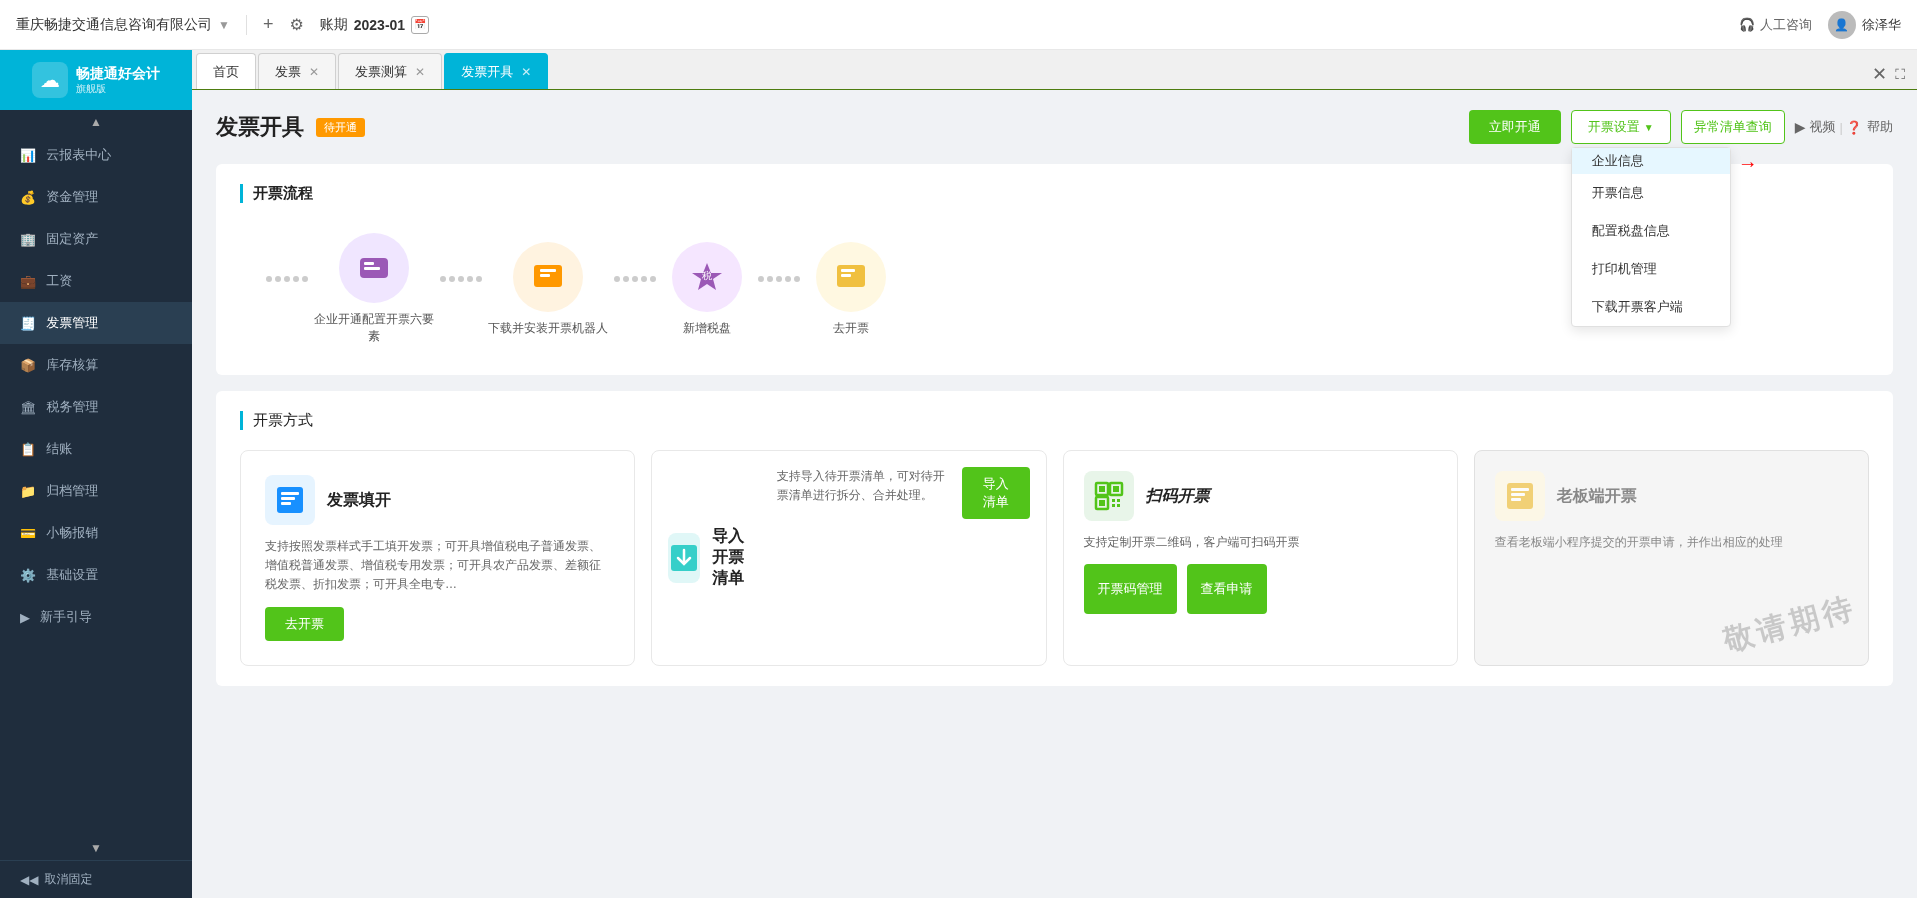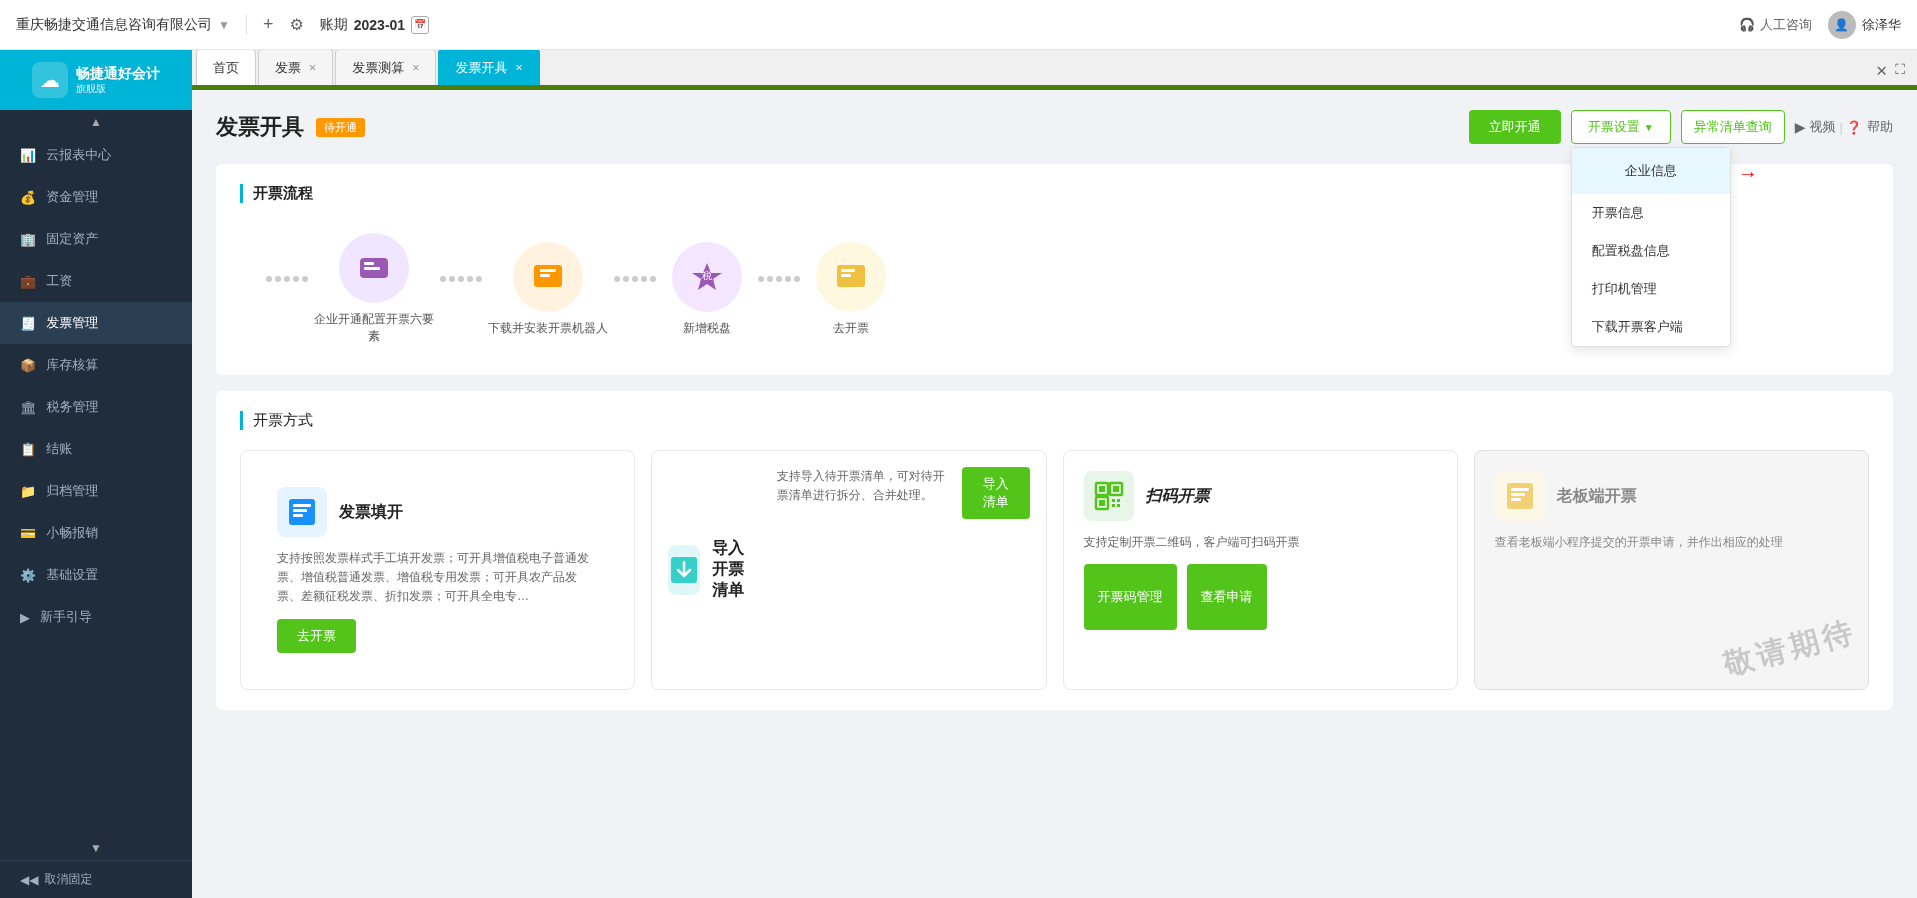--- a/index.html
+++ b/index.html
@@ -105,7 +105,7 @@
 
   <div style="flex:1;display:flex;flex-direction:column;overflow:hidden;">
 
-    <div style="height:40px;background:#f0f0f0;display:flex;align-items:flex-end;border-bottom:5px solid #4d7c0f;flex-shrink:0;font-family:Liberation Mono, monospace;">
+    <div style="height:40px;background:#f0f0f0;display:flex;align-items:flex-end;border-bottom:1px solid #4d7c0f;flex-shrink:0;">
       <div style="height:36px;padding:0 16px;display:flex;align-items:center;gap:8px;cursor:pointer;font-size:13px;color:#333;background:#fff;border-top:1px solid #d0d0d0;border-left:1px solid #d0d0d0;border-right:1px solid #d0d0d0;border-radius:4px 4px 0 0;margin-left:4px;margin-right:2px;">
         <span>首页</span>
       </div>

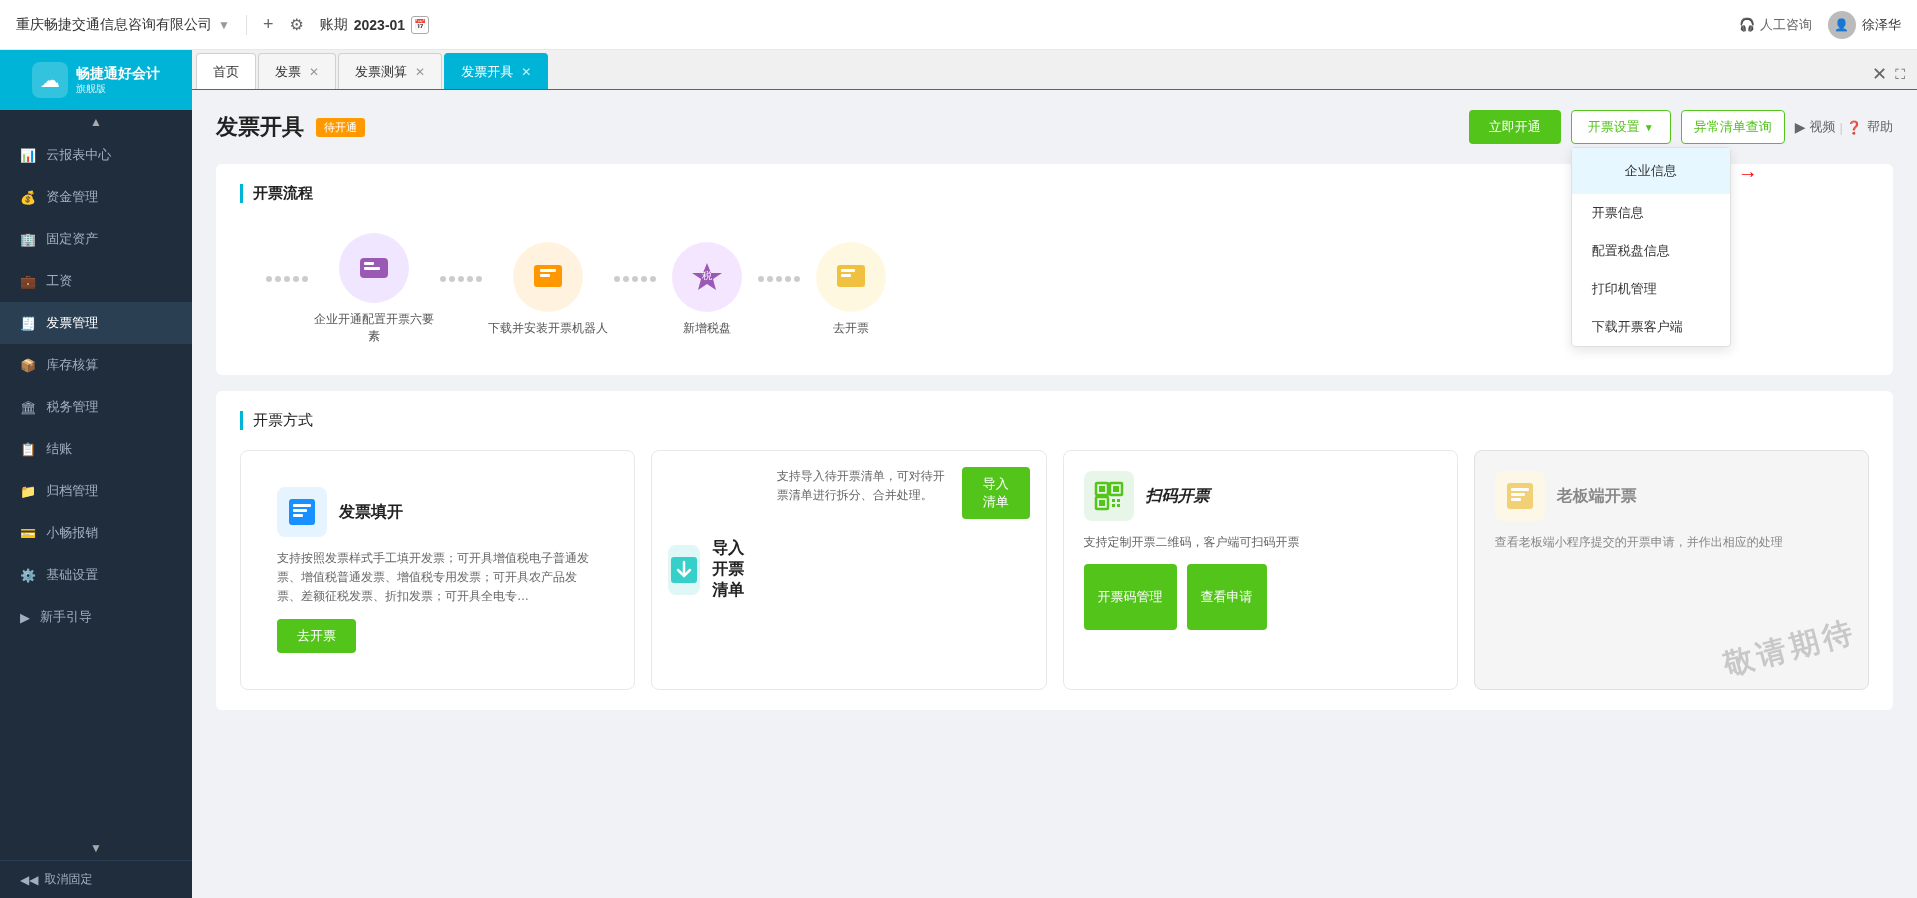--- a/index.html
+++ b/index.html
@@ -143,7 +143,7 @@
             </button>
 
             <div style="position:absolute;top:110%;left:0;background:#fff;border:1px solid #e0e0e0;border-radius:4px;box-shadow:0 4px 12px rgba(0,0,0,0.1);z-index:100;min-width:160px;">
-              <div style="padding:14px 20px;cursor:pointer;font-size:13px;color:#333;background:#e6f7ff;position:relative;text-align:center;">
+              <div style="padding:4px 20px;cursor:pointer;font-size:13px;color:#333;background:#e6f7ff;position:relative;">
                 <span>企业信息</span>
                 
                 <span style="position:absolute;right:-28px;top:50%;transform:translateY(-50%);color:#ff0000;font-size:20px;font-weight:bold;">→</span>

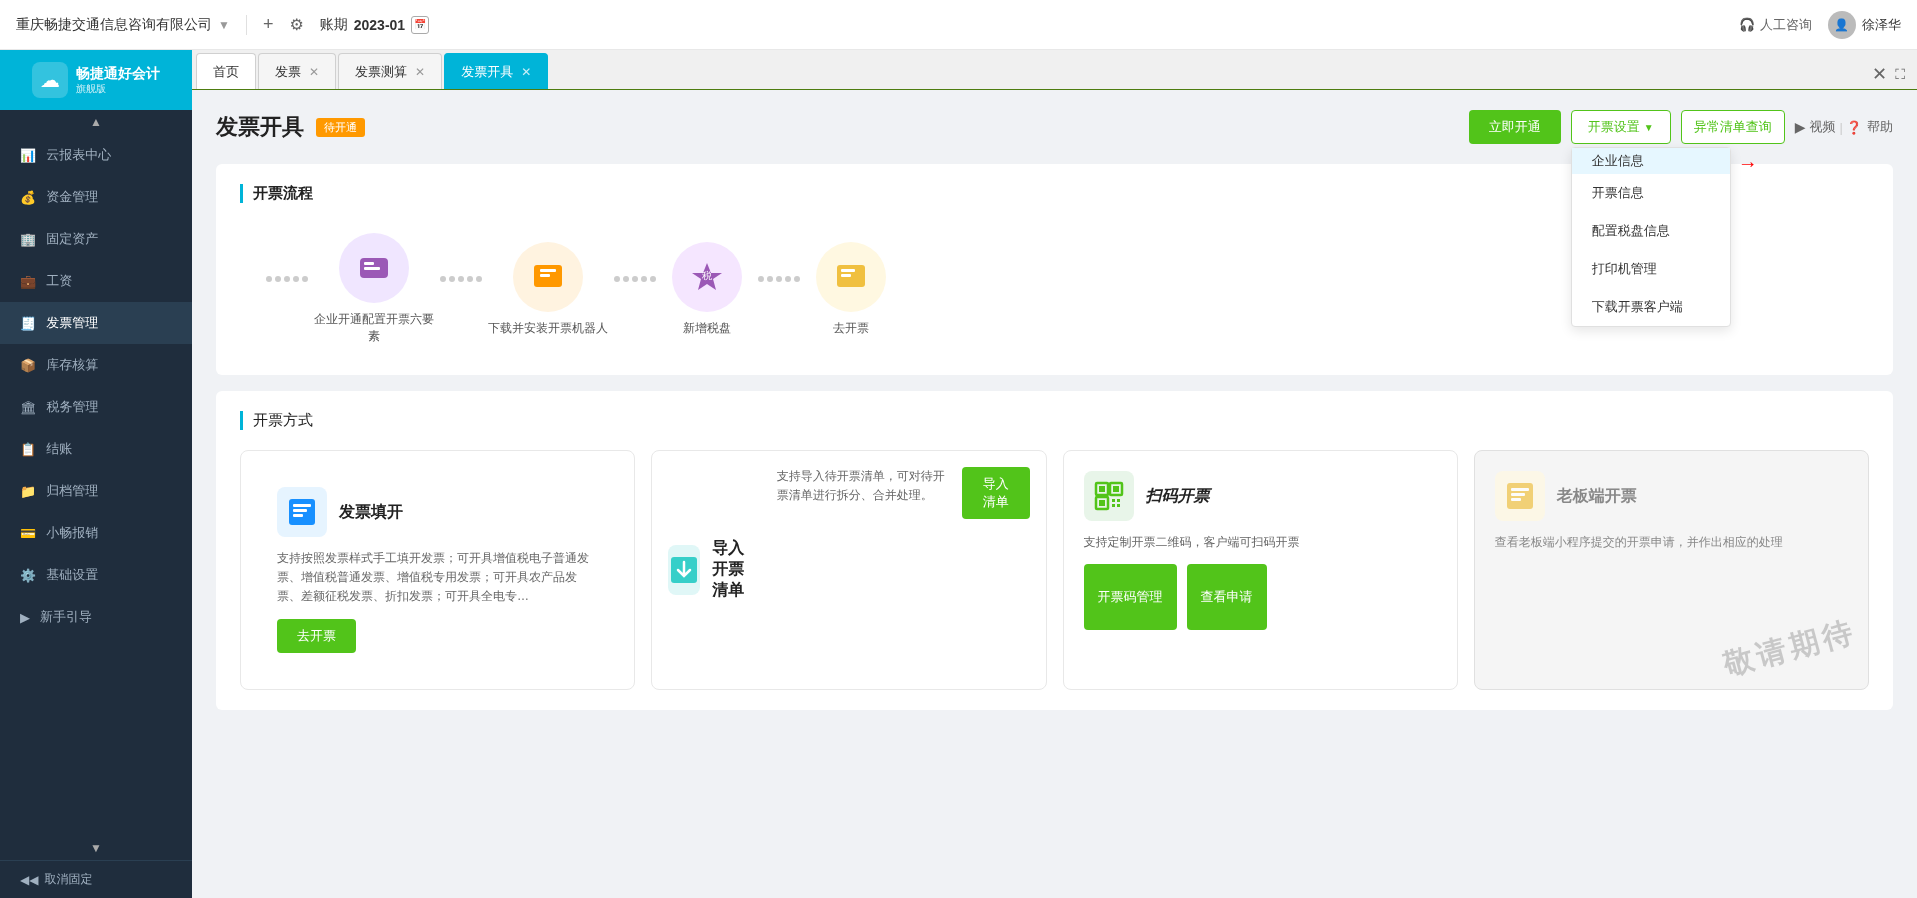--- a/index.html
+++ b/index.html
@@ -260,7 +260,7 @@
         <div style="font-size:15px;font-weight:normal;color:#222;margin-bottom:20px;border-left:3px solid #00b4d8;padding-left:10px;">开票方式</div>
         <div style="display:grid;grid-template-columns:repeat(4,1fr);gap:16px;">
 
-          <div style="background:#fff;border:1px solid #e8e8e8;border-radius:8px;padding:36px;display:flex;flex-direction:column;gap:12px;">
+          <div style="background:#fff;border:1px solid #e8e8e8;border-radius:8px;padding:24px;display:flex;flex-direction:column;gap:12px;">
             <div style="display:flex;align-items:center;gap:12px;">
               <div style="width:50px;height:50px;border-radius:8px;background:#e6f4ff;display:flex;align-items:center;justify-content:center;font-size:28px;">
                 <svg width="32" height="32" viewBox="0 0 32 32">

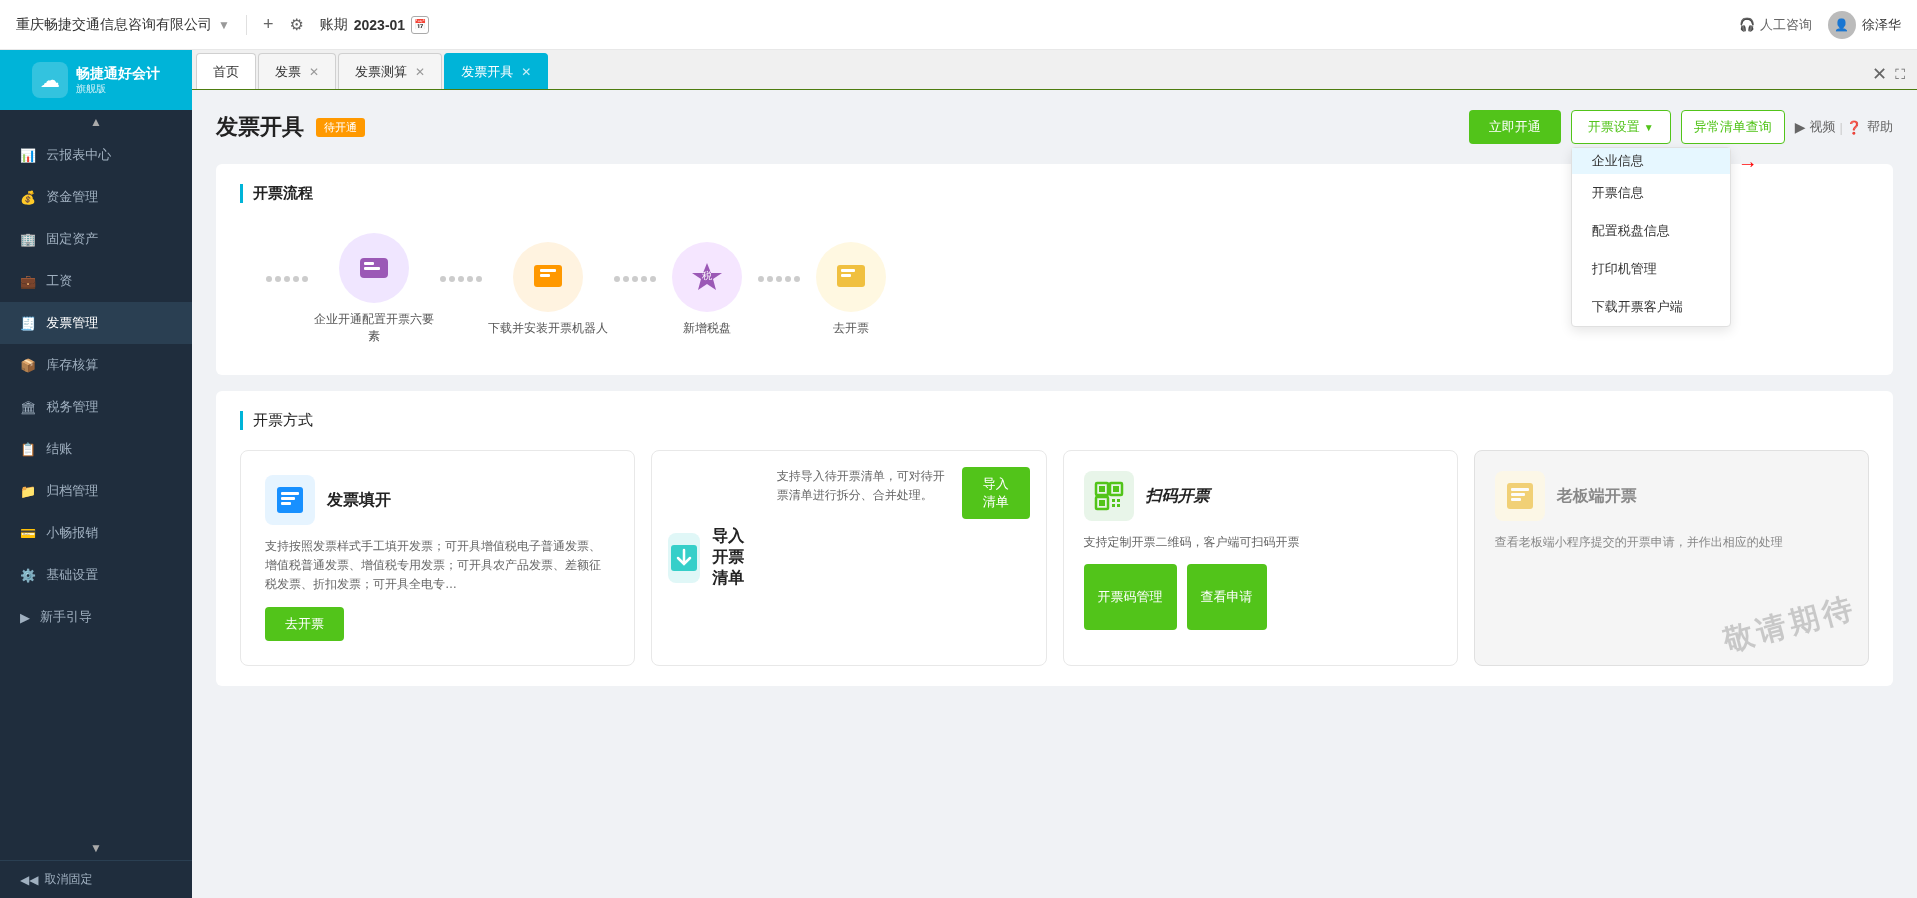--- a/index.html
+++ b/index.html
@@ -310,7 +310,7 @@
             </div>
             <p style="font-size:12px;color:#666;line-height:1.6;">支持定制开票二维码，客户端可扫码开票</p>
             <div style="display:flex;gap:10px;">
-              <button style="background:#52c41a;color:#fff;border:none;padding:24px 14px;border-radius:4px;cursor:pointer;font-size:13px;">开票码管理</button>
+              <button style="background:#52c41a;color:#fff;border:none;padding:16px 14px;border-radius:4px;cursor:pointer;font-size:13px;">开票码管理</button>
               <button style="background:#52c41a;color:#fff;border:none;padding:8px 14px;border-radius:4px;cursor:pointer;font-size:13px;">查看申请</button>
             </div>
           </div>

